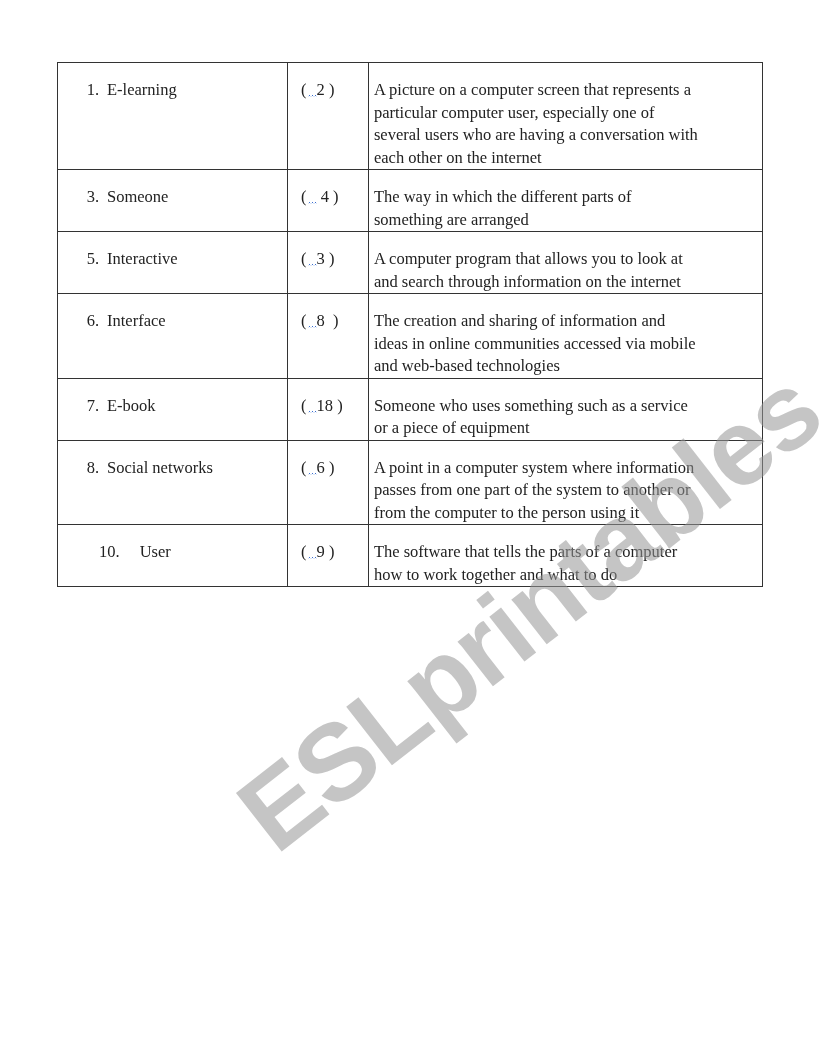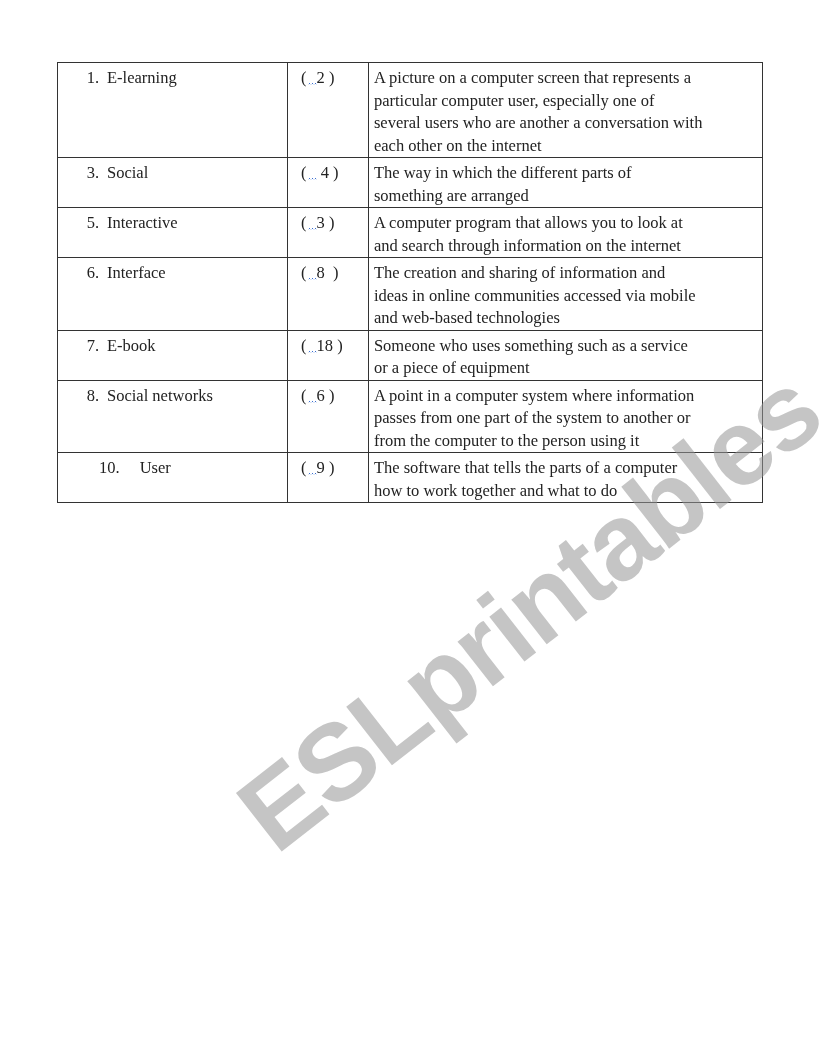--- a/index.html
+++ b/index.html
@@ -27,7 +27,7 @@
     }
     .worksheet-table td {
       border: 1px solid #333333;
-      padding: 4px 4px 0 4px;
+      padding: 16px 4px 0 4px;
       vertical-align: top;
     }
     .col-term { width: 222px; }

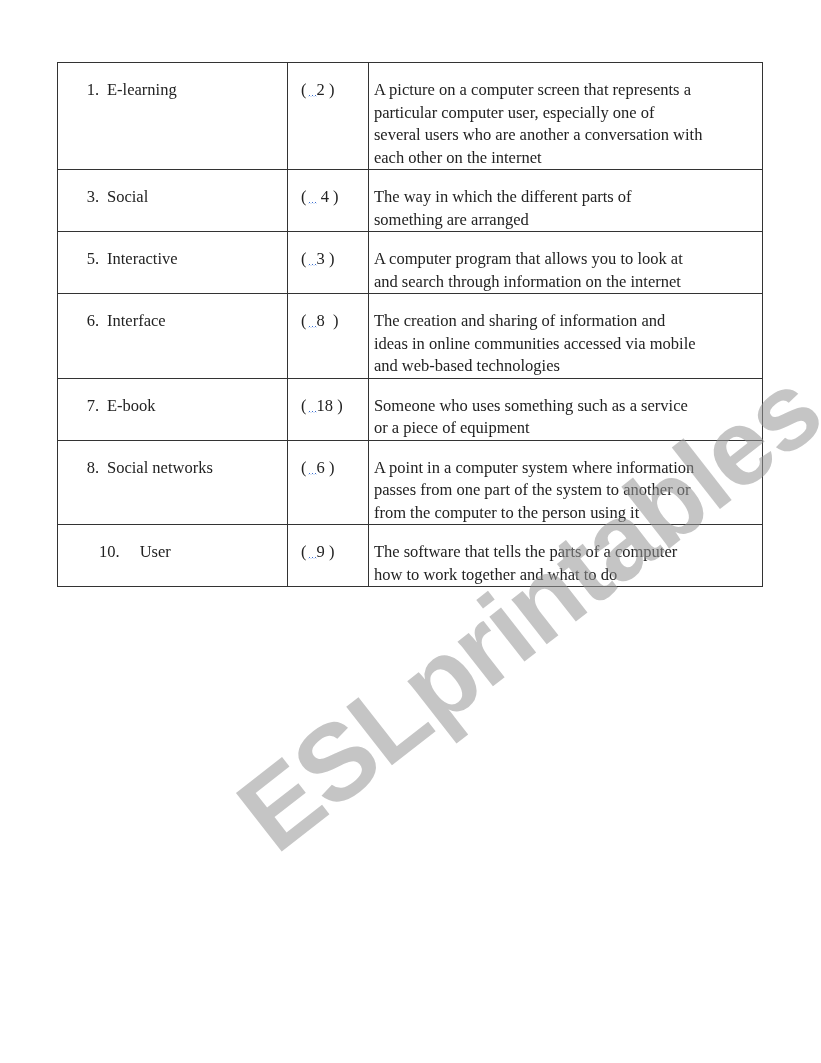--- a/index.html
+++ b/index.html
@@ -89,7 +89,7 @@
         <td class="col-def">
           <div>A picture on a computer screen that represents a</div>
           <div>particular computer user, especially one of</div>
-          <div>several users who are another a conversation with</div>
+          <div>several users who are having a conversation with</div>
           <div>each other on the internet</div>
         </td>
       </tr>

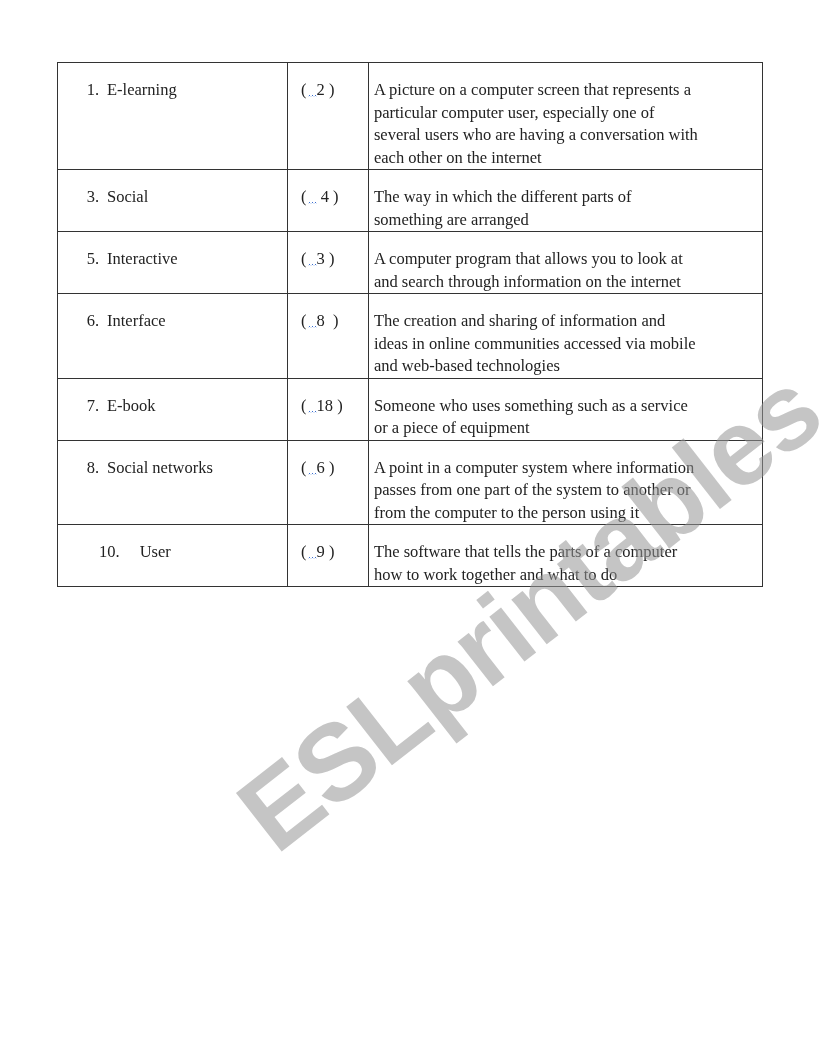--- a/index.html
+++ b/index.html
@@ -94,7 +94,7 @@
         </td>
       </tr>
       <tr>
-        <td class="col-term"><span class="term-num">3.</span><span>Social</span></td>
+        <td class="col-term"><span class="term-num">3.</span><span>Someone</span></td>
         <td class="col-answer"><span class="answer"><span>(</span><span class="squiggle"></span><span> 4 )</span></span></td>
         <td class="col-def">
           <div>The way in which the different parts of</div>

